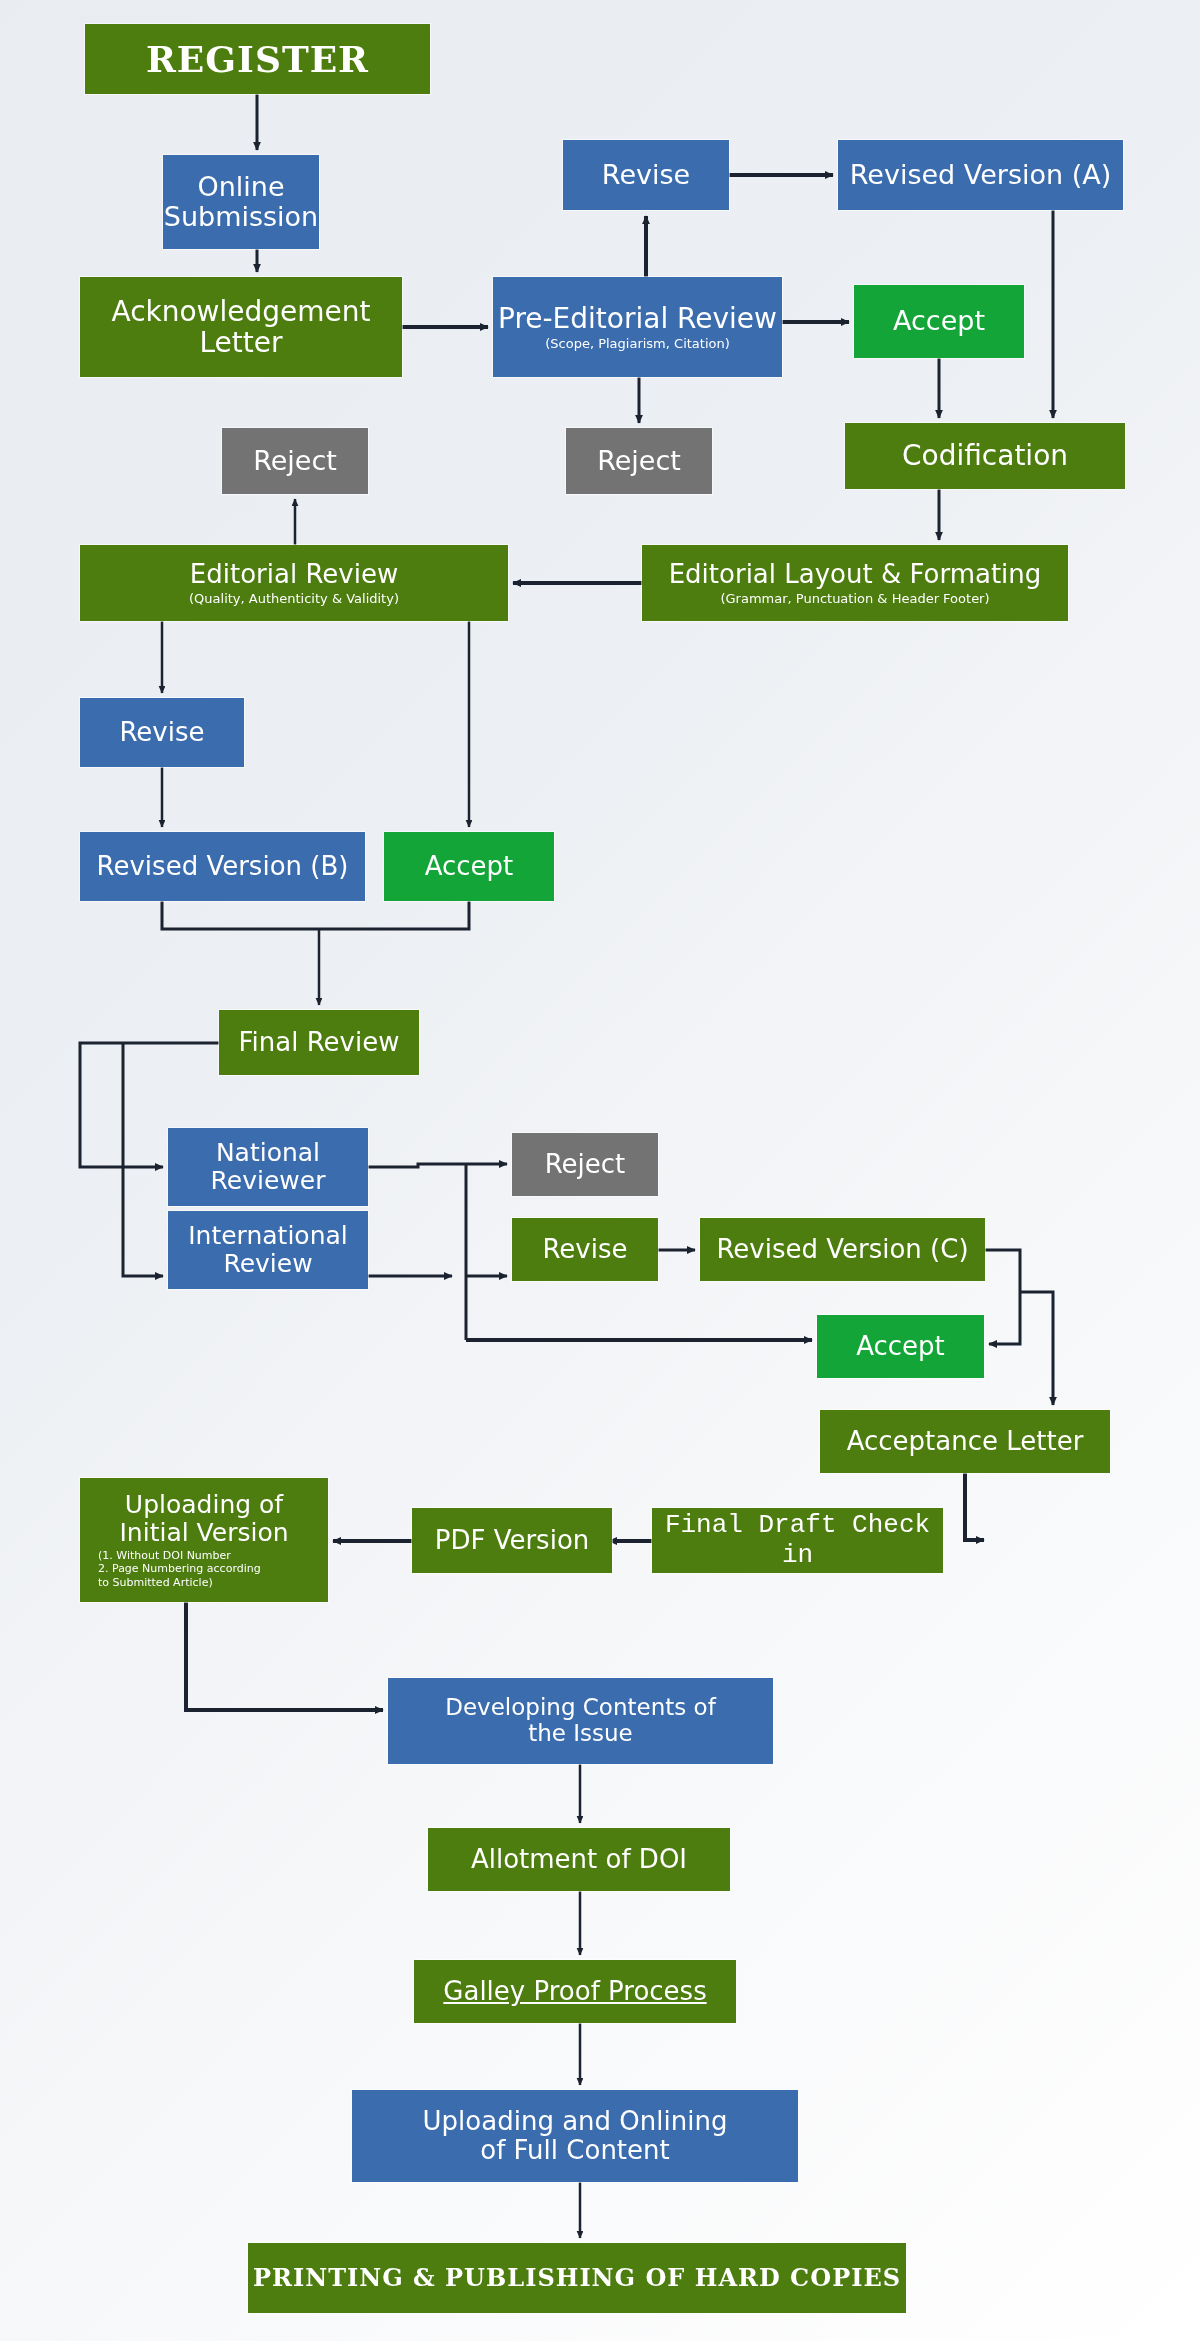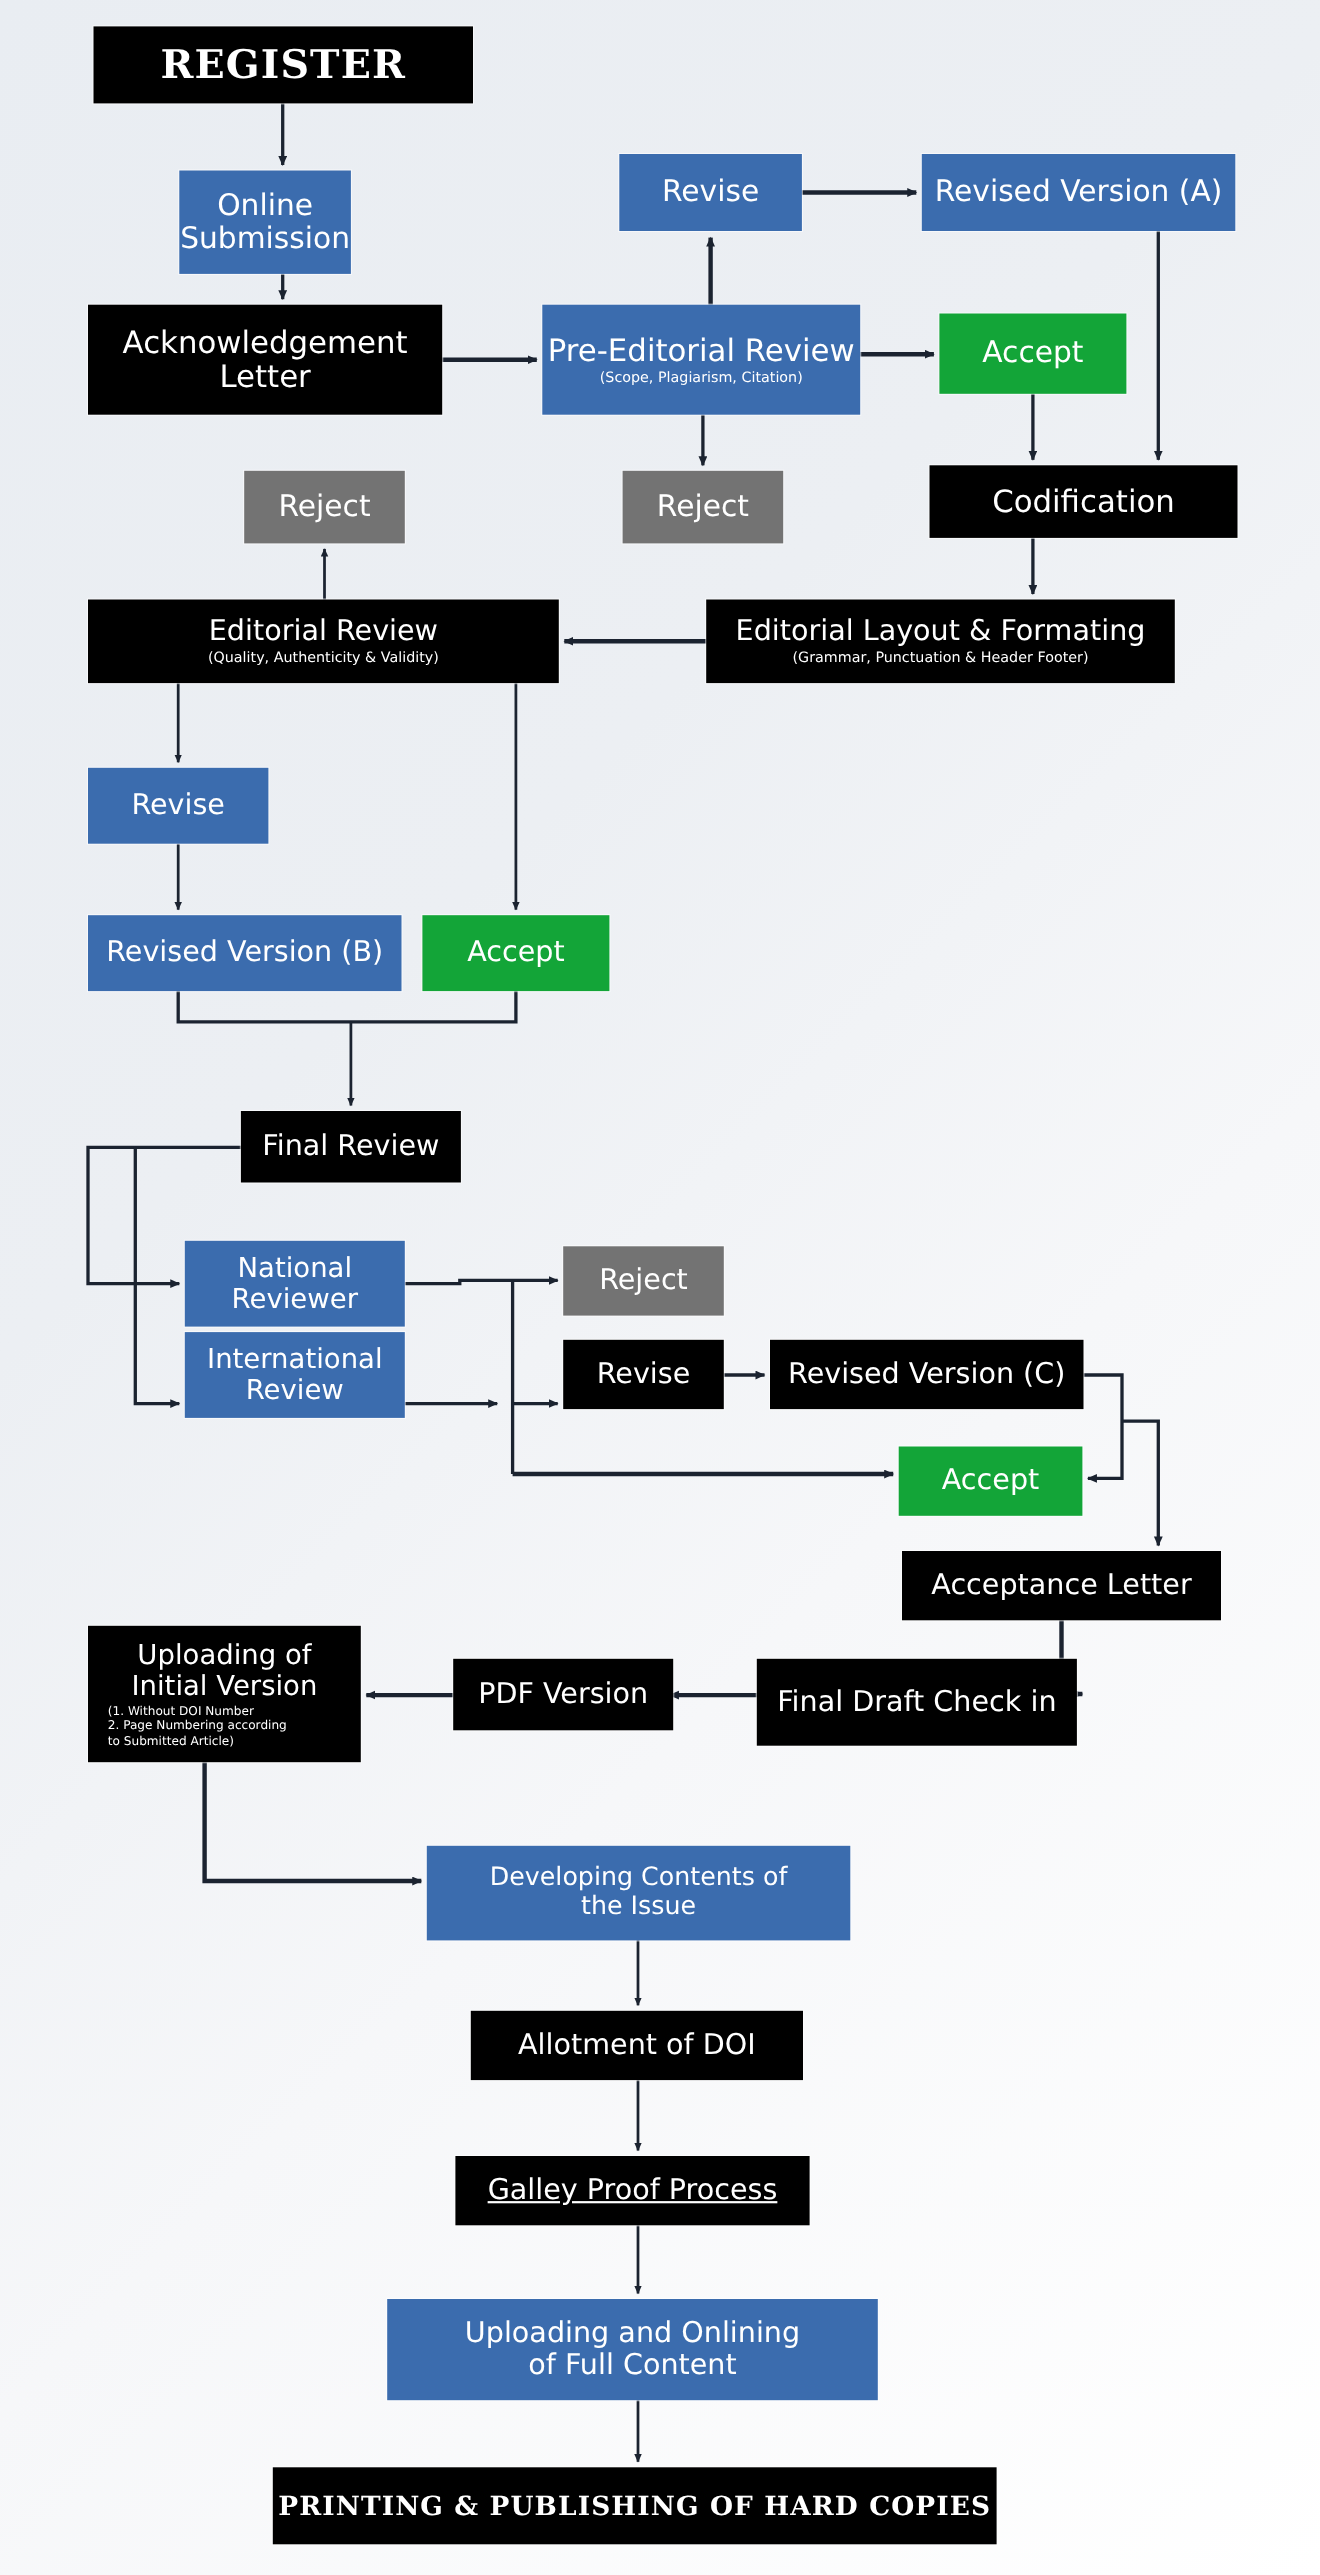--- a/index.html
+++ b/index.html
@@ -22,7 +22,7 @@
     z-index:3;
     box-shadow:0 0 0 1px rgba(255,255,255,0.55);
   }
-  .dark{background:#000000;}
+  .dark{background:#4d7c0f;}
   .blue{background:#3b6cae;}
   .green{background:#13a538;}
   .red{background:#737373;justify-content:center;}

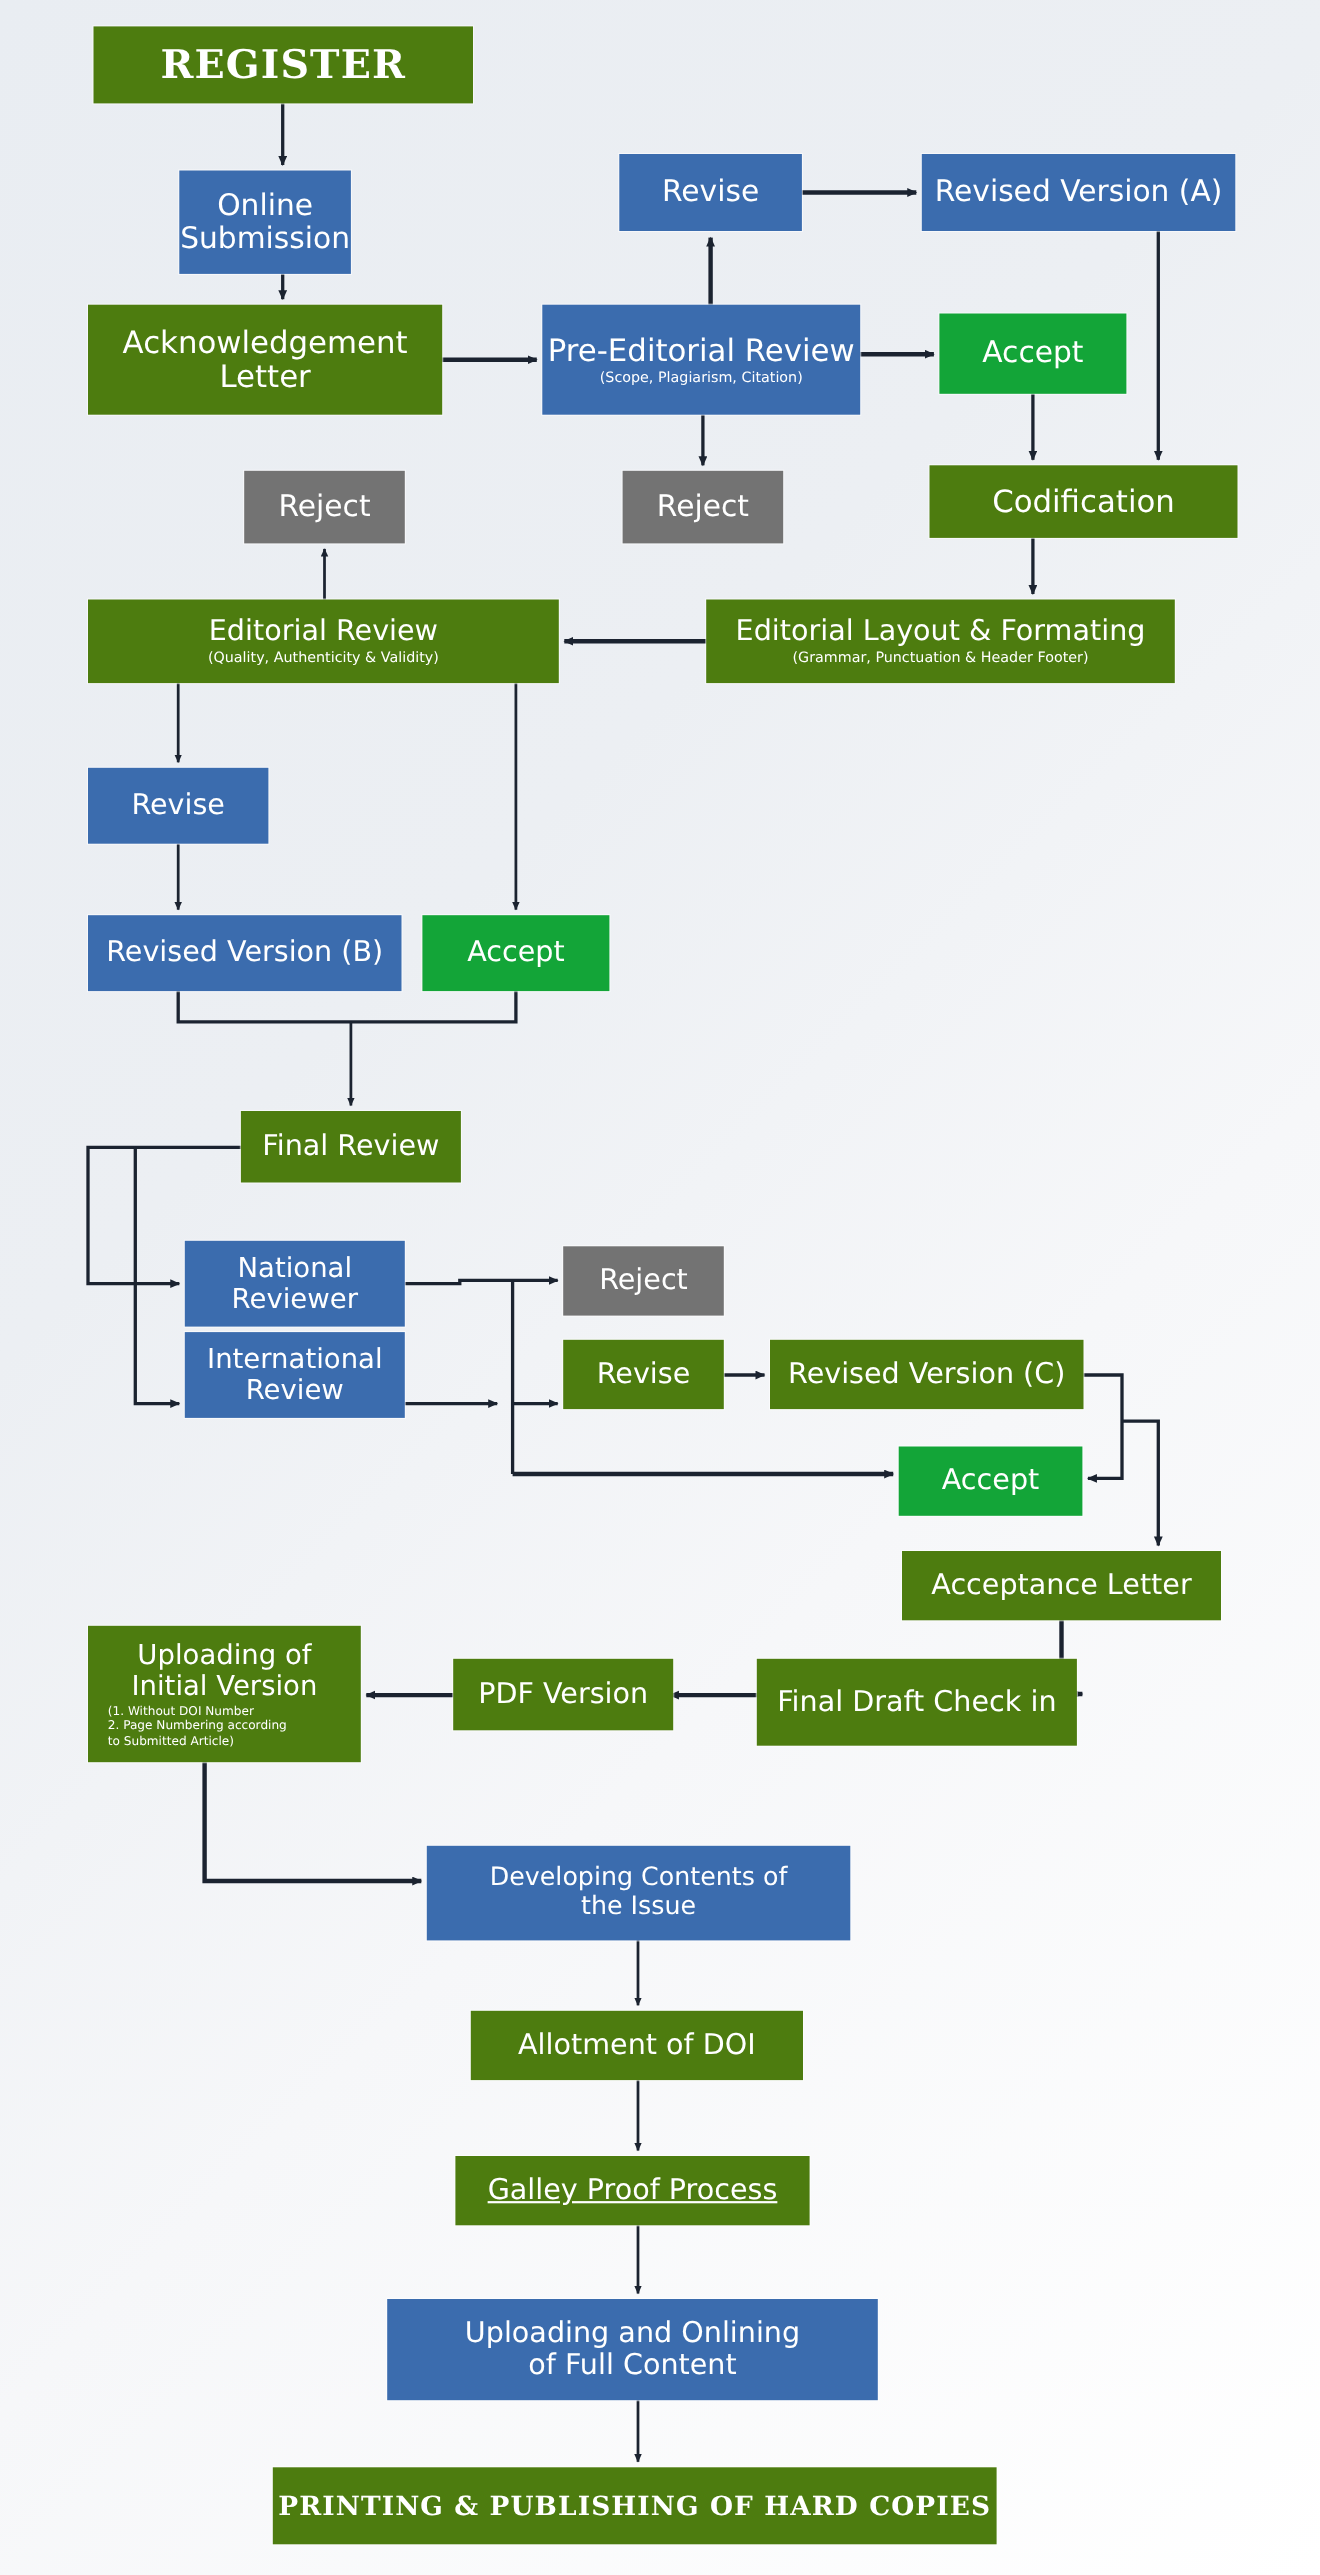--- a/index.html
+++ b/index.html
@@ -193,7 +193,7 @@
     <div class="node dark" style="left: 820px; top: 1410px; width: 290px; height: 63px; font-size: 26px;">
       <span class="ttl">Acceptance Letter</span>
     </div>
-    <div class="node dark" style="left: 688px; top: 1508px; width: 291px; height: 79px; font-size: 26px;">
+    <div class="node dark" style="left: 652px; top: 1508px; width: 291px; height: 65px; font-size: 26px; font-family: Liberation Mono, monospace;">
       <span class="ttl">Final Draft Check in</span>
     </div>
     <div class="node dark" style="left: 412px; top: 1508px; width: 200px; height: 65px; font-size: 26px;">

